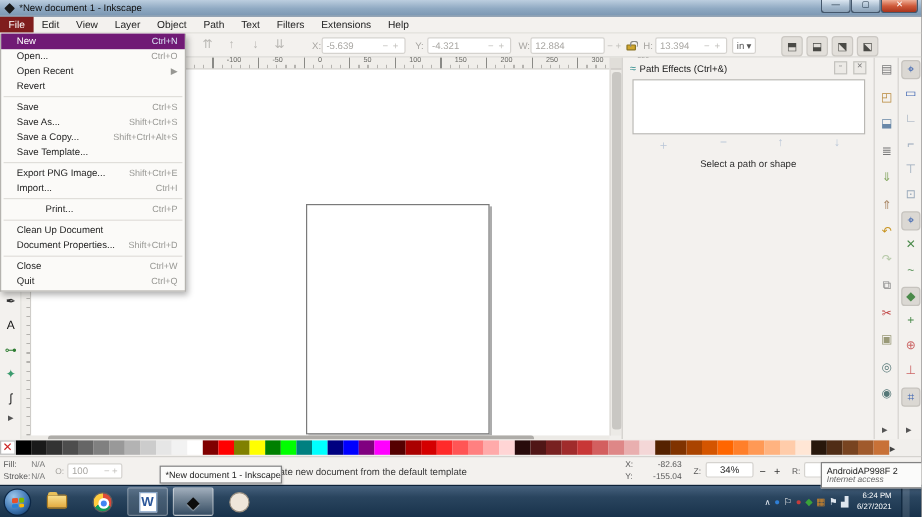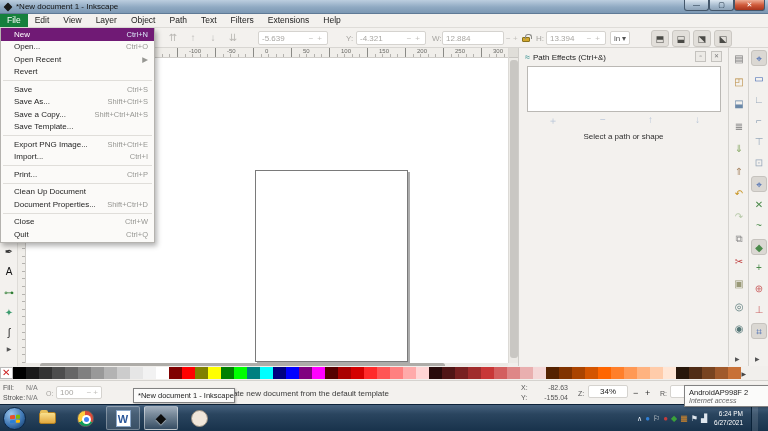--- a/index.html
+++ b/index.html
@@ -21,7 +21,7 @@
   .menubar{left:0;top:14px;width:768px;height:14px;background:#f3f1ee;border-bottom:1px solid #dedcd8;
     display:flex;align-items:stretch;font-size:8.5px}
   .menu-item{padding:1px 7px 0;color:#222}
-  .menu-item.active{background:#15803d;color:#fff}
+  .menu-item.active{background:#7f1d1d;color:#fff}
 
   
   .toolbar{left:0;top:28px;width:768px;height:20px;background:#f3f1ee;border-bottom:1px solid #d8d6d2}

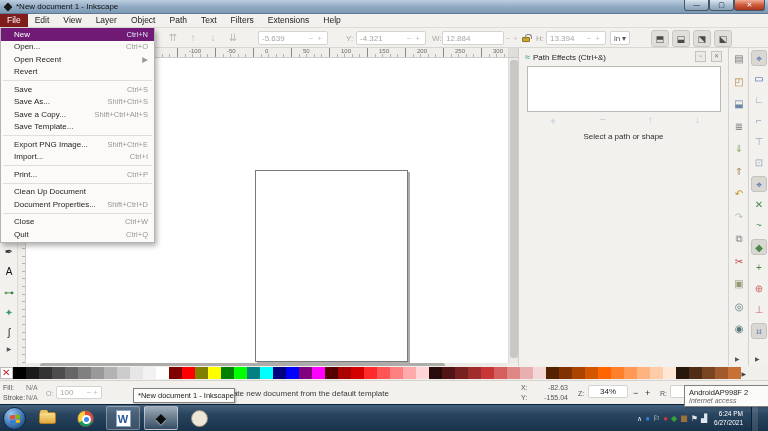--- a/index.html
+++ b/index.html
@@ -167,7 +167,7 @@
 
   <div class="abs toolbar">
     <span class="tb-lbl" style="left:260px">X:</span>
-    <div class="field" style="left:258px;width:70px">
+    <div class="field" style="left:268px;width:70px">
       <span class="val">-5.639</span>
       <span class="sp">−</span>
       <span class="sp">+</span>

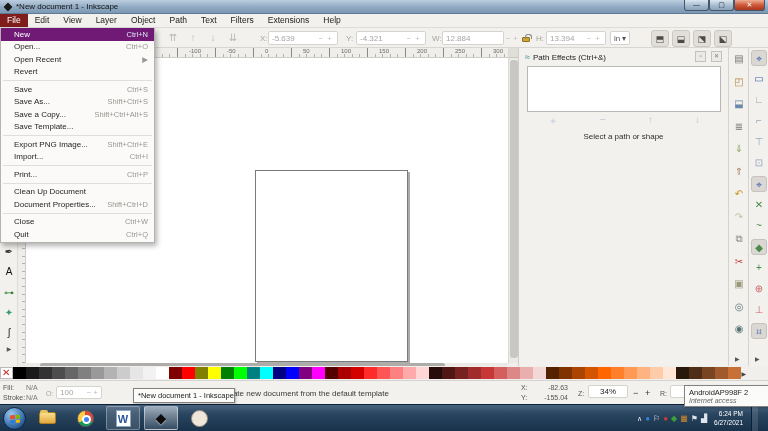--- a/index.html
+++ b/index.html
@@ -422,7 +422,7 @@
       </div>
       <div class="fm-sep"></div>
       <div class="fm-row">
-        <div class="fm-label" style="display: inline;">Print...</div>
+        <div class="fm-label" style="display: inline; margin-left: 24px;">Print...</div>
         <div class="fm-shortcut">Ctrl+P</div>
       </div>
       <div class="fm-sep"></div>

